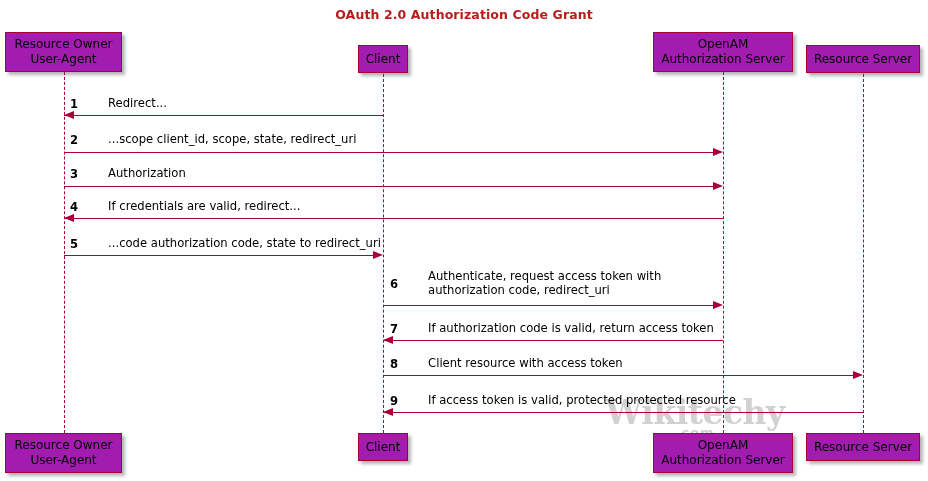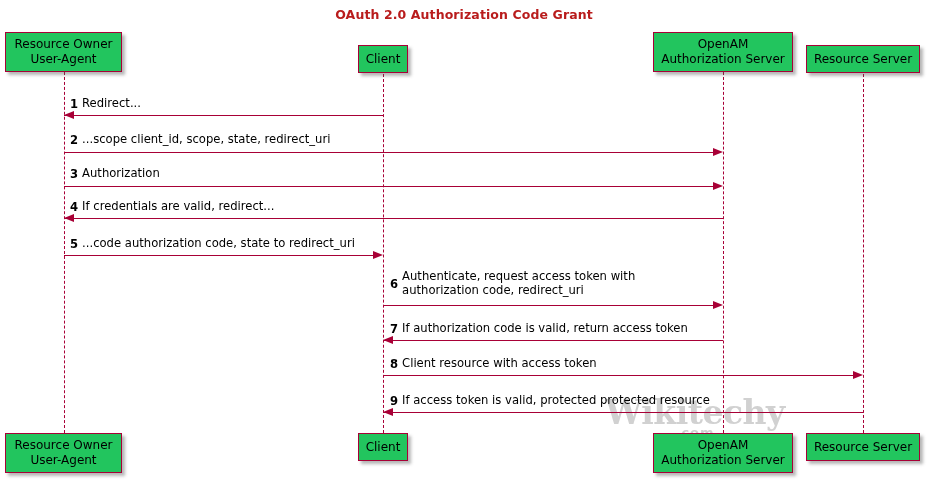--- a/index.html
+++ b/index.html
@@ -34,7 +34,7 @@
   .participant {
     position: absolute;
     box-sizing: border-box;
-    background: #22c55e;
+    background: #a21caf;
     border: 1.5px solid #A80036;
     box-shadow: 3px 3px 3px rgba(80,80,80,0.42);
     display: flex;

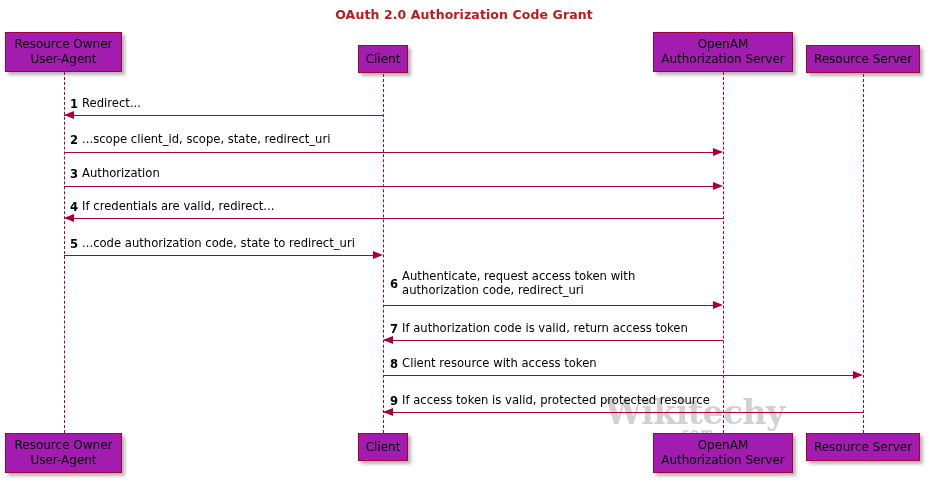--- a/index.html
+++ b/index.html
@@ -97,6 +97,7 @@
   .msg-label .txt {
     white-space: pre-line;
     line-height: 1.18;
+    margin-left: 26px;
   }
   .msg-label.two-line .seq {
     align-self: center;

